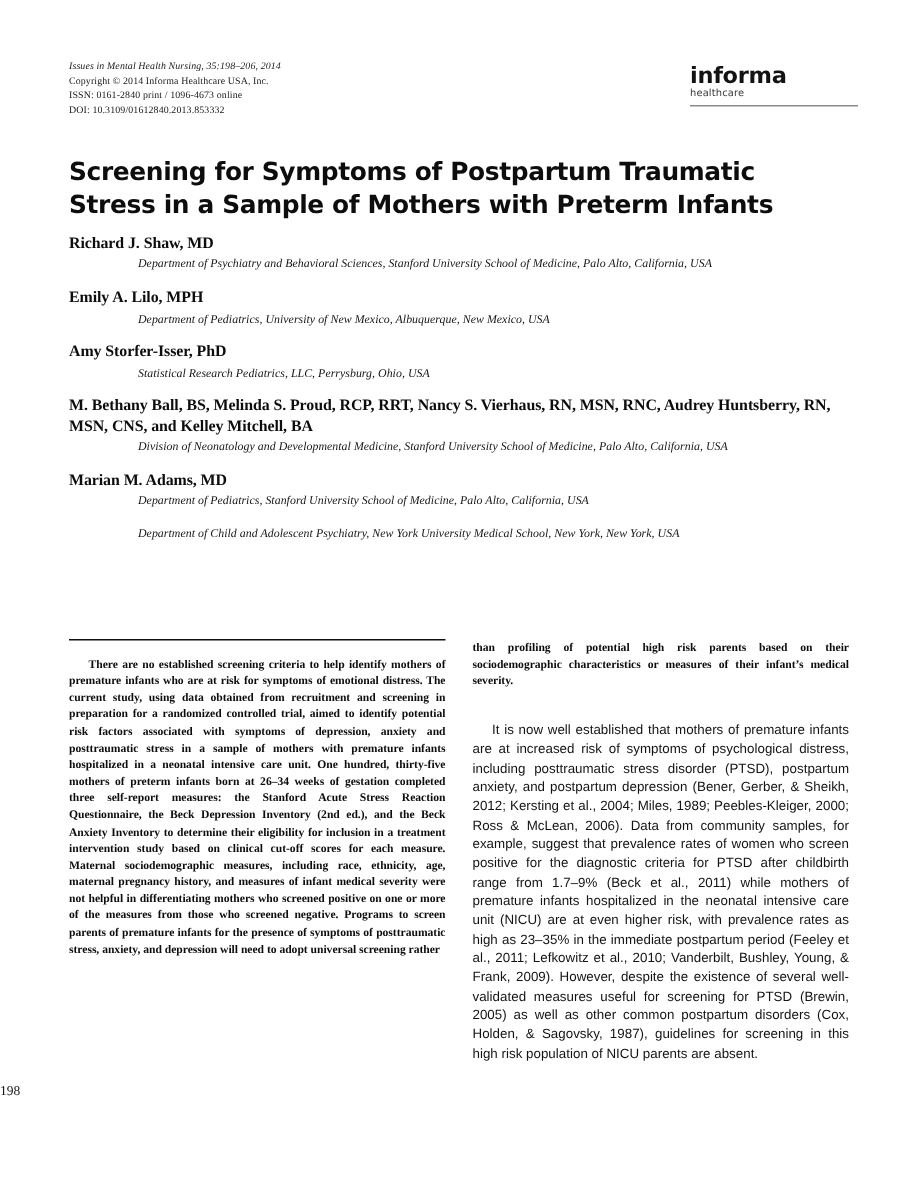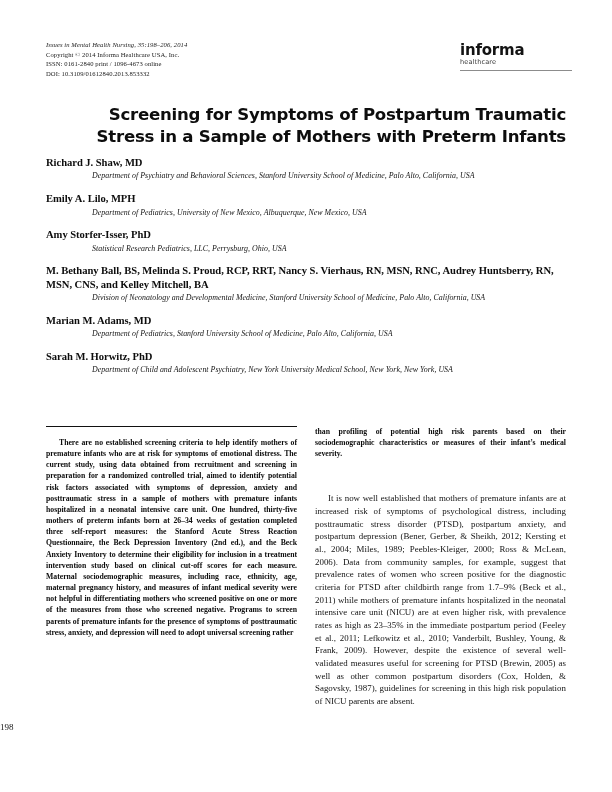--- a/index.html
+++ b/index.html
@@ -83,7 +83,6 @@
     line-height: 21.5px;
     letter-spacing: -0.25px;
     color: #0d0d0d;
-    text-align: right;
   }
 
   

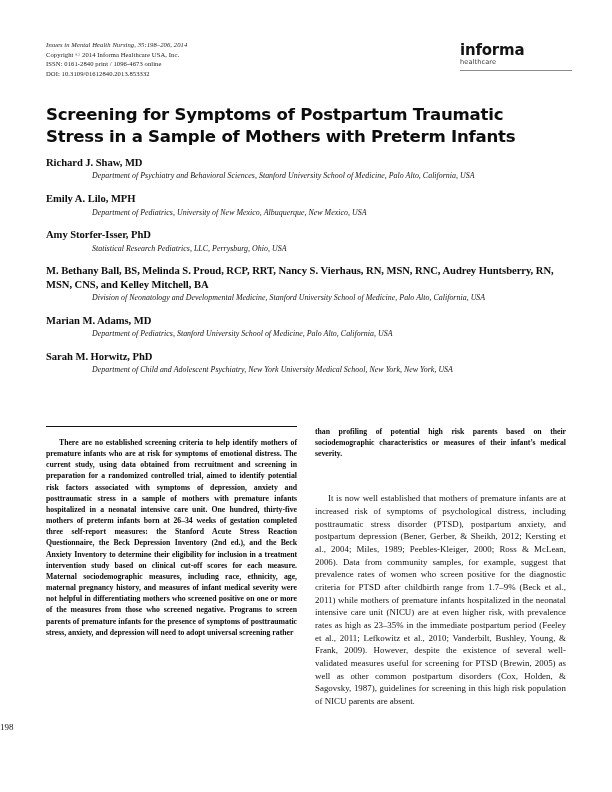--- a/index.html
+++ b/index.html
@@ -237,7 +237,6 @@
       <div class="author-affil">Department of Pediatrics, Stanford University School of Medicine, Palo Alto, California, USA</div>
     </div>
     <div class="author-group">
-      <div class="author-names">Sarah M. Horwitz, PhD</div>
       <div class="author-affil">Department of Child and Adolescent Psychiatry, New York University Medical School, New York, New York, USA</div>
     </div>
   </div>

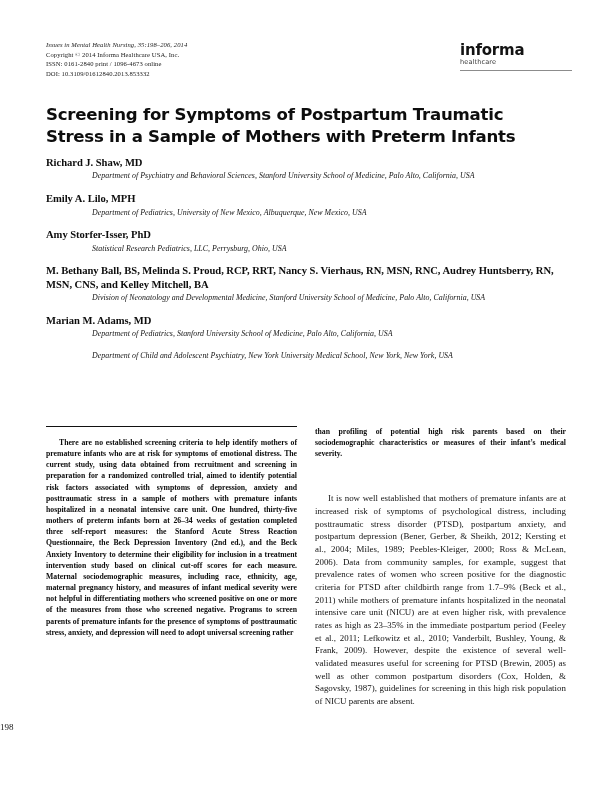--- a/index.html
+++ b/index.html
@@ -154,13 +154,13 @@
   }
 
   .body-text {
-    font-family: Liberation Serif, serif;
+    font-family: Liberation Sans, sans-serif;
     font-size: 8.9px;
     line-height: 12.65px;
     text-align: justify;
     text-indent: 13px;
     color: #131313;
-    margin-top: 33px;
+    margin-top: 21px;
     letter-spacing: 0.02px;
   }
 

